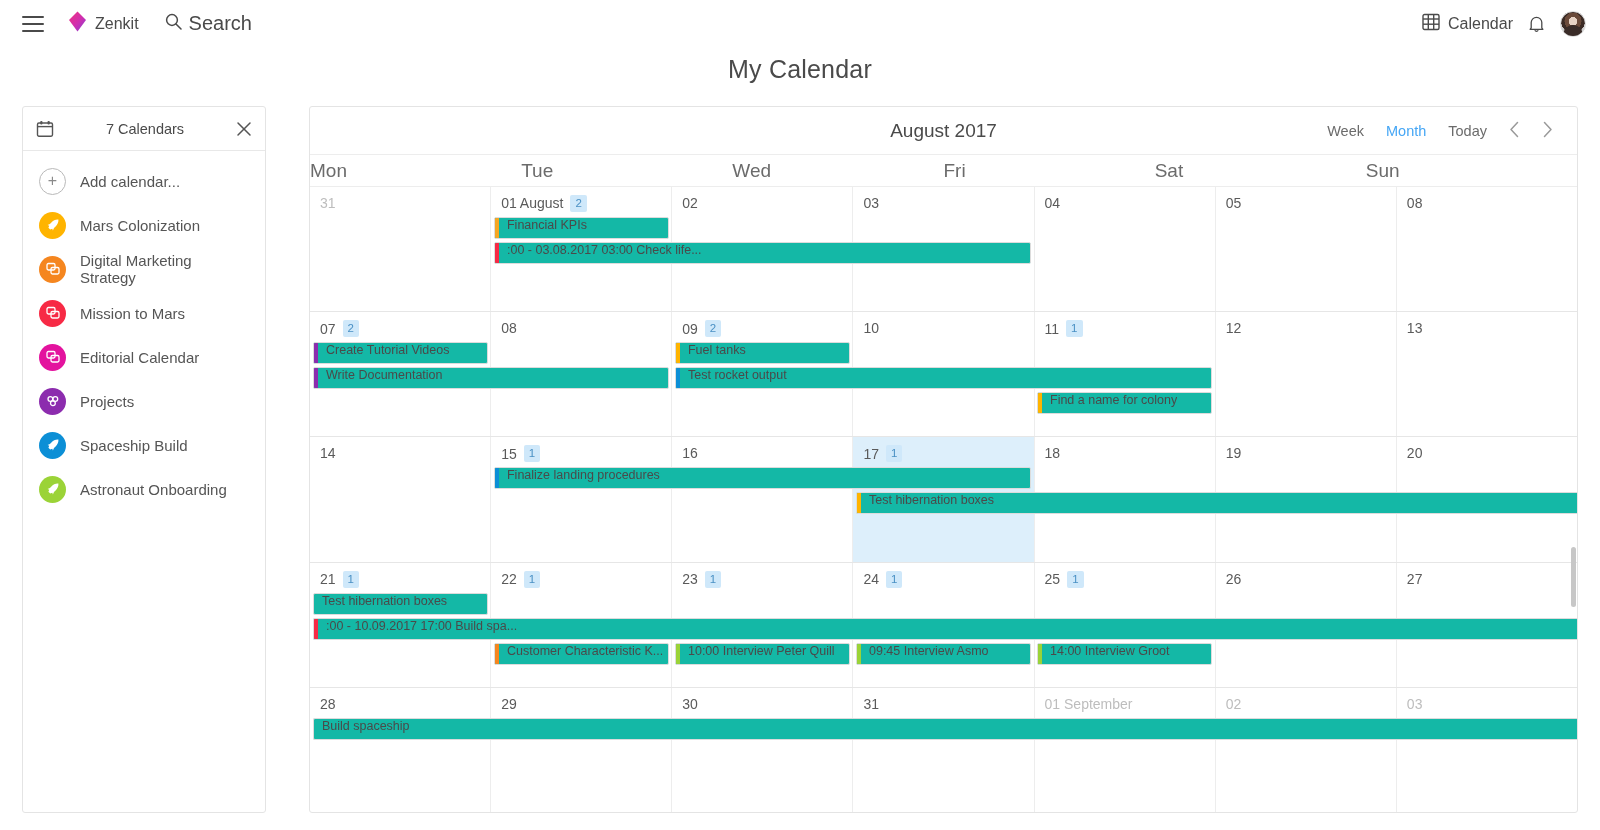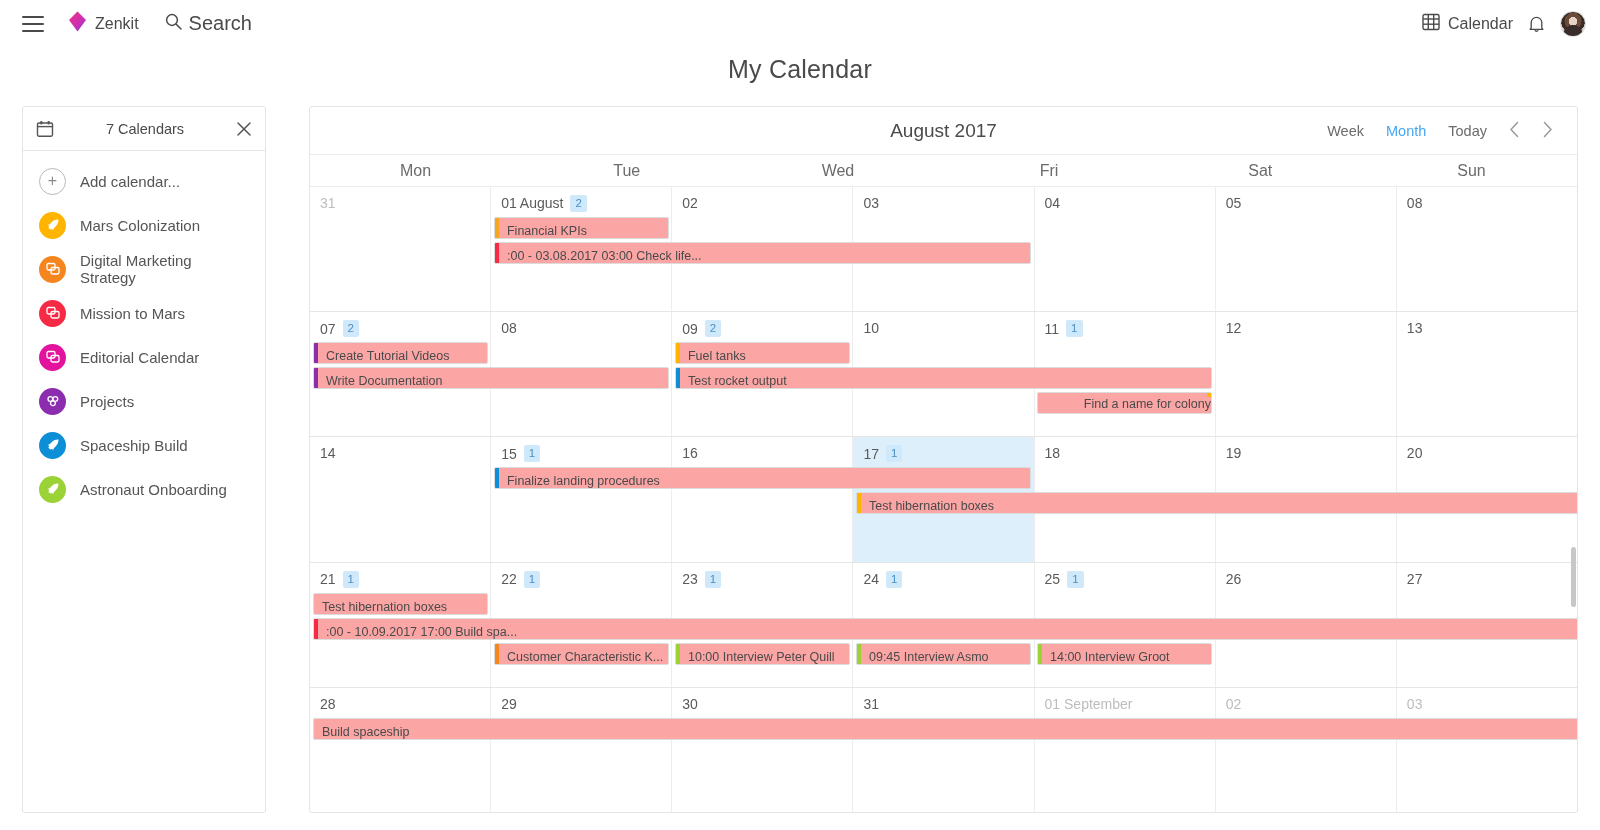--- a/index.html
+++ b/index.html
@@ -90,7 +90,7 @@
   .cal-arrow { font-size: 17px; color: #9a9a9a; cursor: pointer; line-height: 1; }
 
   .weekdays { display: flex; height: 32px; flex: 0 0 32px; border-bottom: 1px solid #ededed; }
-  .weekday { flex: 1; text-align: center; font-size: 16px; color: #6b6b6b; line-height: 32px; }
+  .weekday { flex: 1; text-align: left; font-size: 19px; color: #6b6b6b; line-height: 32px; }
 
   .weeks { flex: 1; display: flex; flex-direction: column; position: relative; }
   .week { flex: 1; position: relative; border-bottom: 1px solid #e6e6e6; }

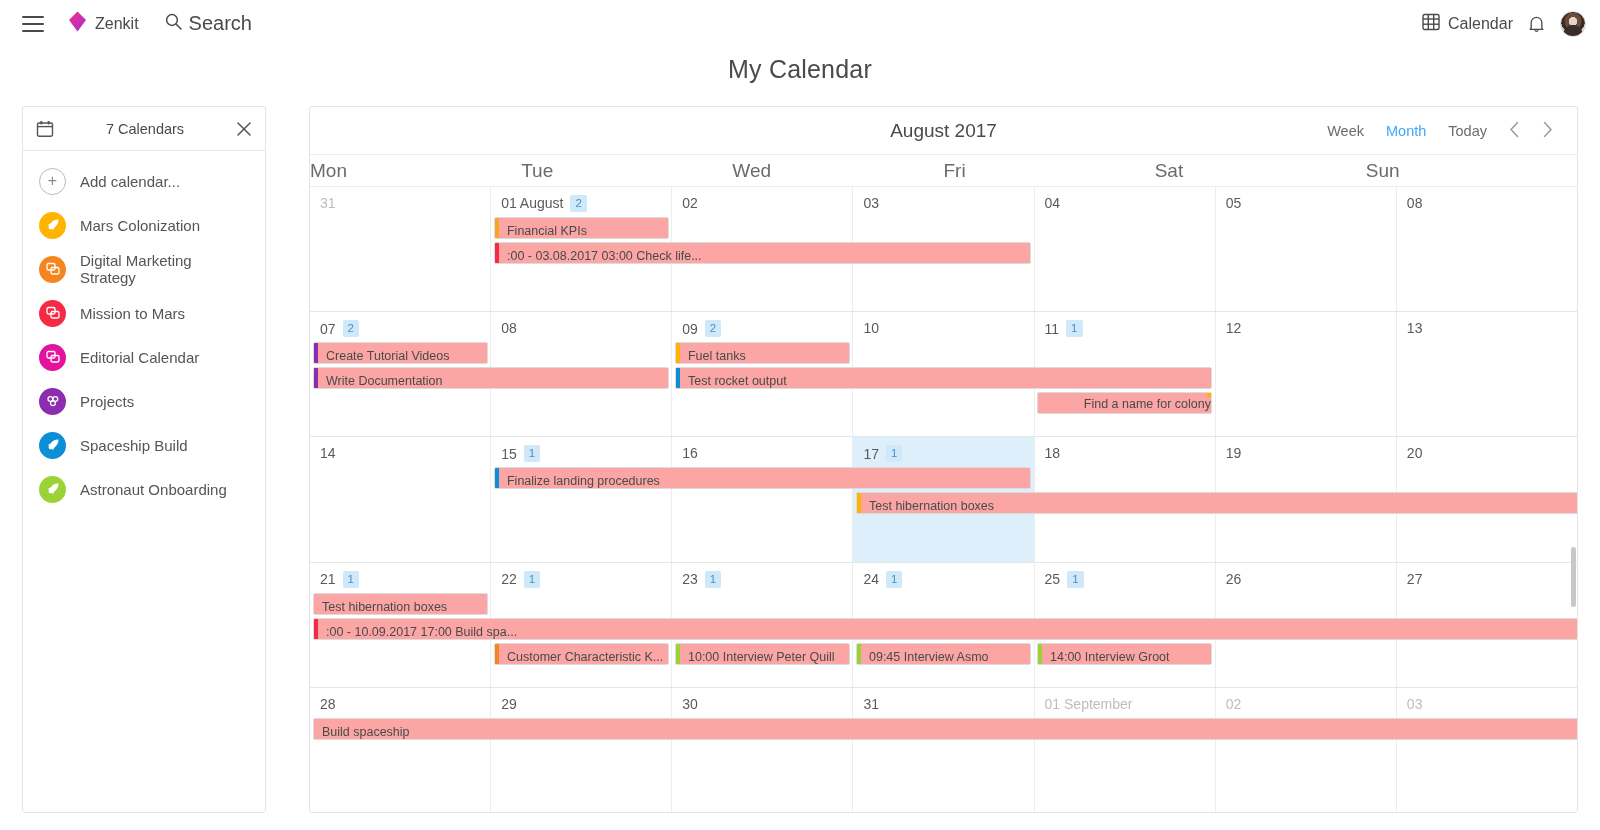--- a/index.html
+++ b/index.html
@@ -109,9 +109,9 @@
   
   .events { position: absolute; left: 0; right: 0; top: 0; bottom: 0; pointer-events: none; }
   .ev {
-    position: absolute; height: 22px; background: #fca5a5;
+    position: absolute; height: 22px; background: #14b8a6;
     border: 1px solid #dcdcdc; border-radius: 2px;
-    display: flex; align-items: flex-end; overflow: hidden;
+    display: flex; align-items: flex-start; overflow: hidden;
     font-size: 12.5px; color: #4a4a4a; pointer-events: auto; cursor: pointer;
     box-sizing: border-box;
   }

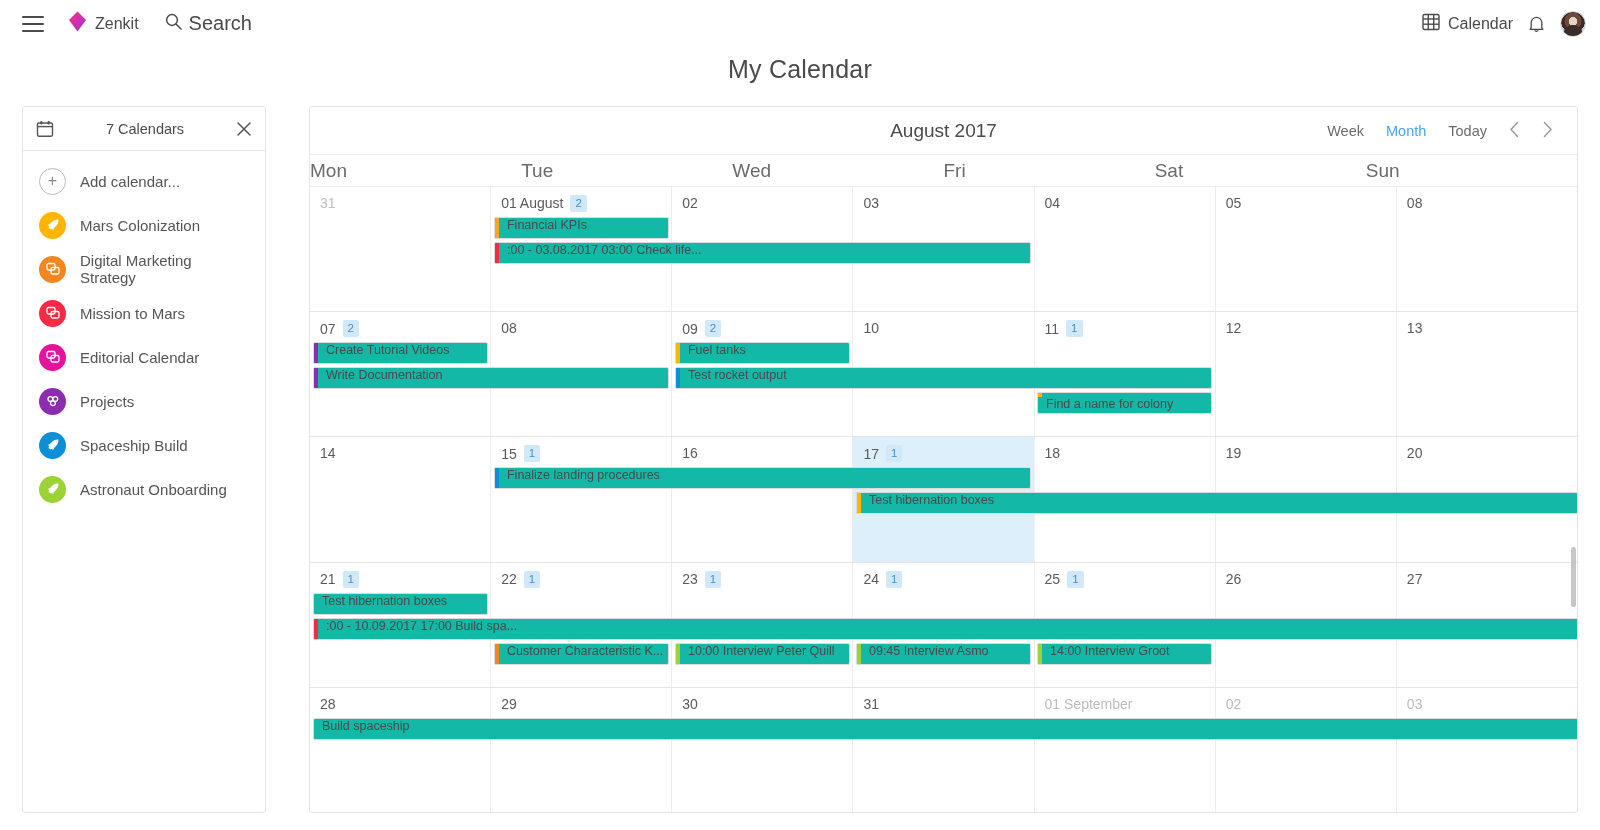--- a/index.html
+++ b/index.html
@@ -415,7 +415,7 @@
               <span class="stripe" style="background: rgb(12, 143, 214);"></span>
               <span class="evtext">Test rocket output</span>
             </div>
-            <div class="ev" style="left: calc(57.1429% + 3px); width: calc(14.2857% - 6px); top: 80px; flex-direction: column;">
+            <div class="ev" style="left: calc(57.1429% + 3px); width: calc(14.2857% - 6px); top: 80px;">
               <span class="stripe" style="background: rgb(255, 180, 0);"></span>
               <span class="evtext">Find a name for colony</span>
             </div>

